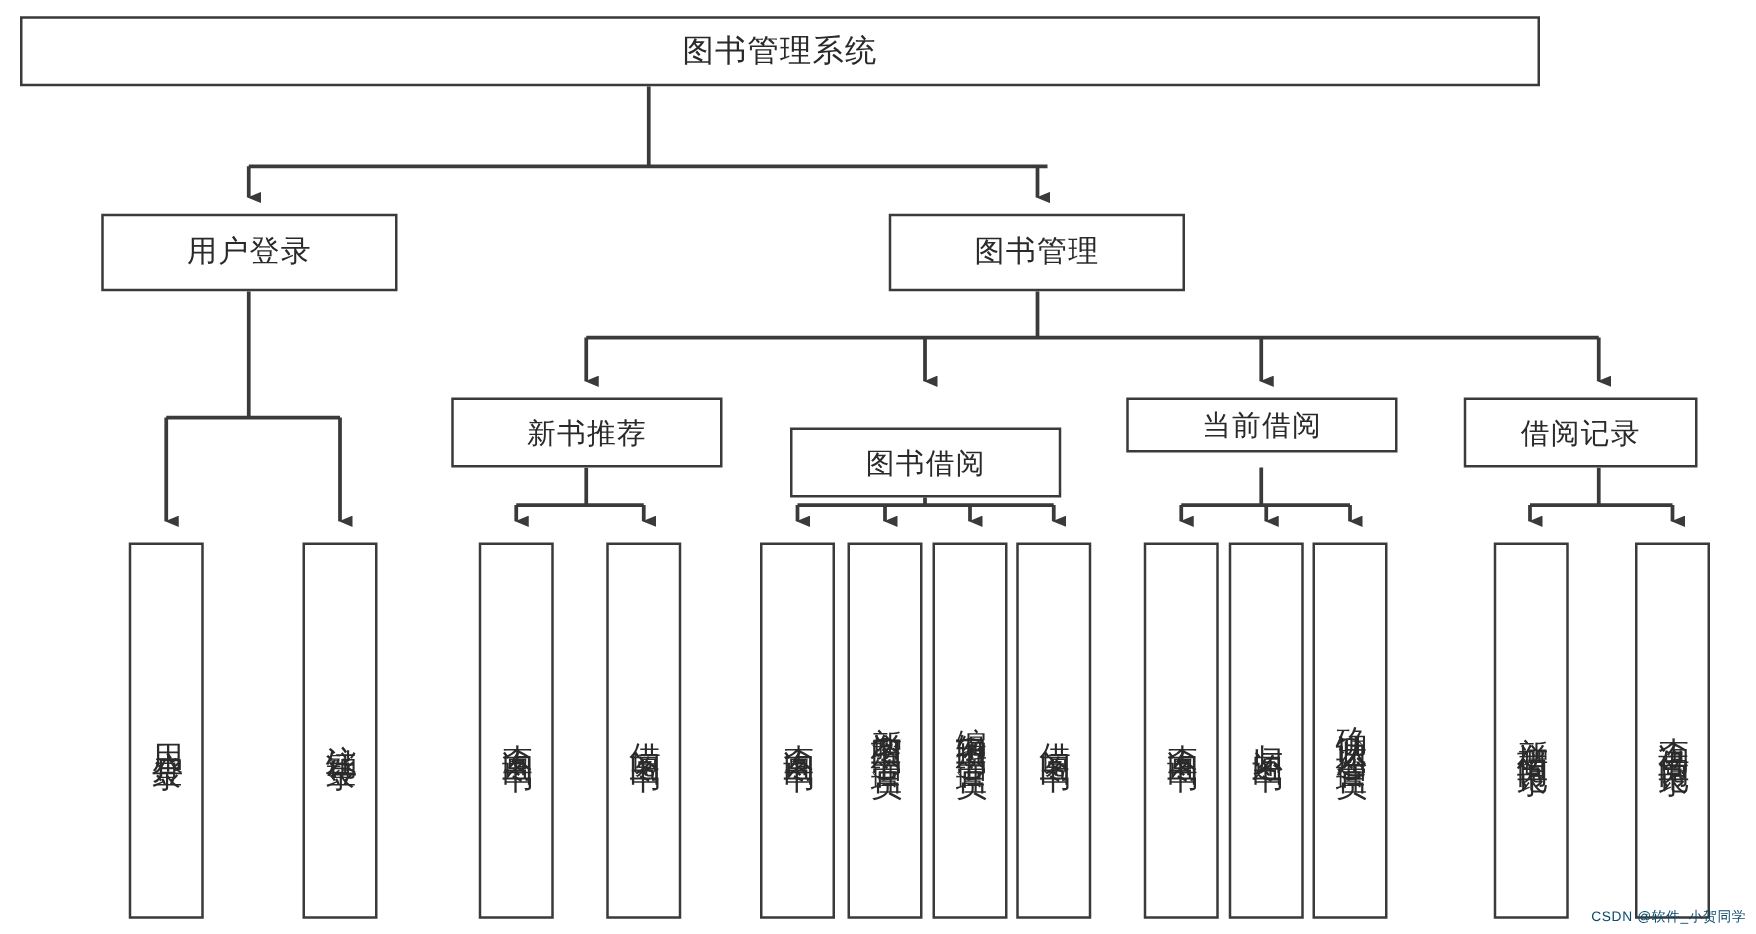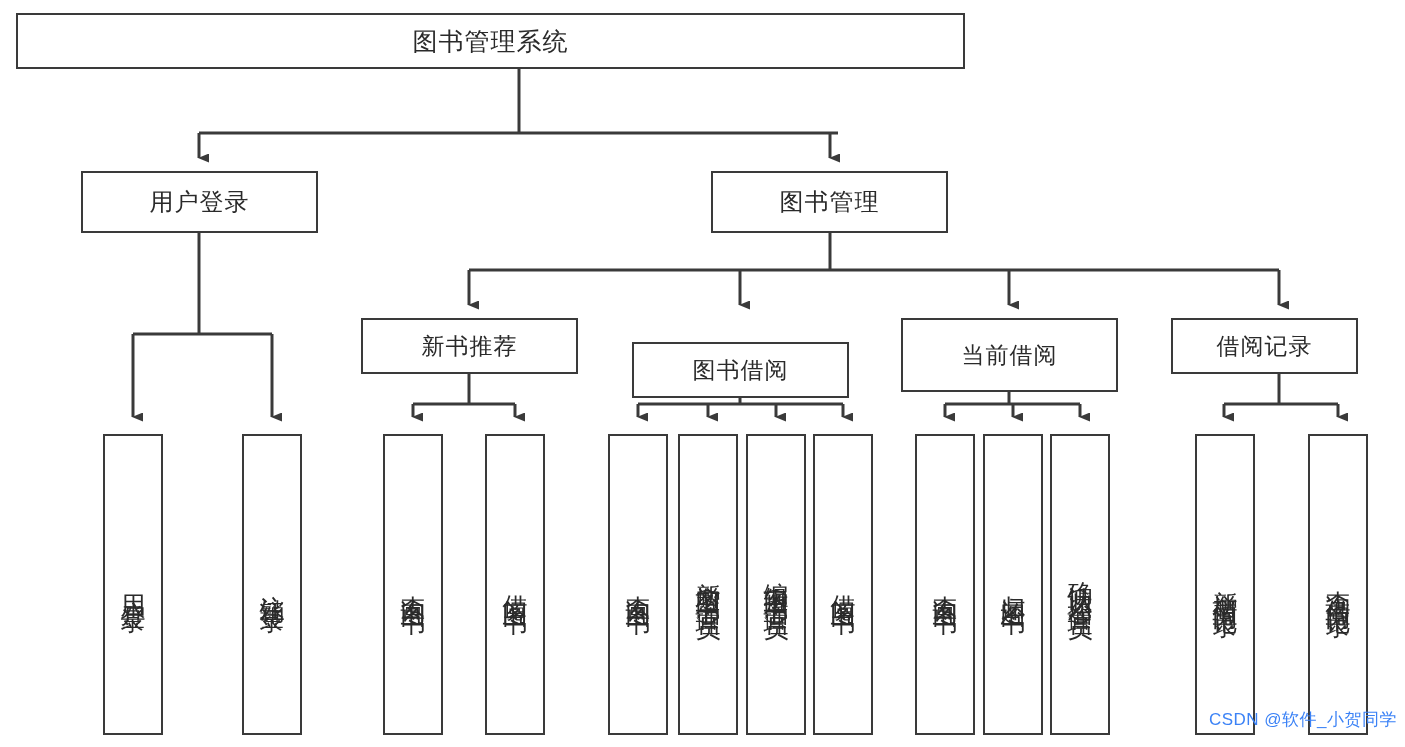--- a/index.html
+++ b/index.html
@@ -120,7 +120,7 @@
     </g>
   </svg>
 
-  <div class="node-box level-root" style="left:16px; top:13px; width:949px; height:56px;">
+  <div class="node-box level-root" style="left:16px; top:13px; width:1216px; height:56px;">
     <span class="node-label">图书管理系统</span>
   </div>
 

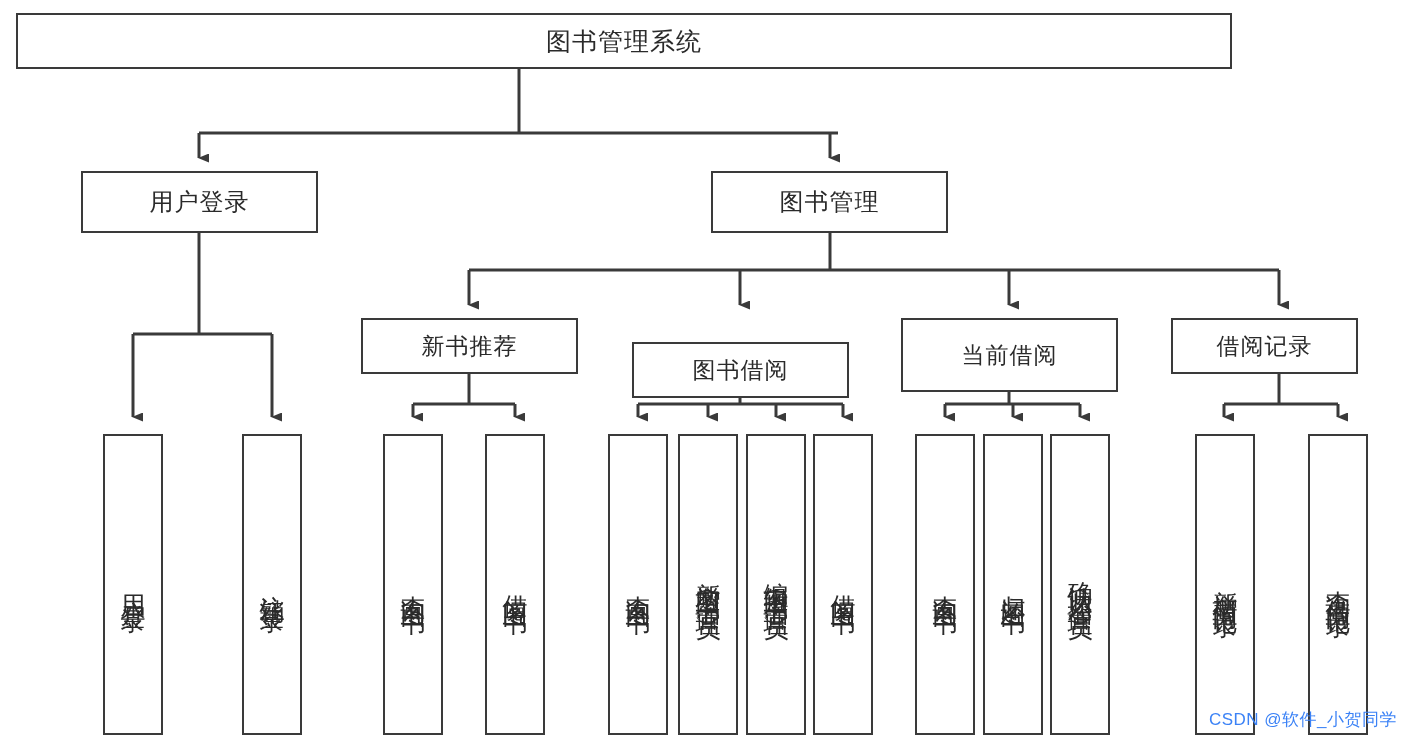--- a/index.html
+++ b/index.html
@@ -137,7 +137,7 @@
   <div class="node-box level-3" style="left:632px; top:318px; width:217px; height:56px;margin-top:24px;">
     <span class="node-label">图书借阅</span>
   </div>
-  <div class="node-box level-3" style="left:901px; top:318px; width:217px; height:74px;align-items:center;">
+  <div class="node-box level-3" style="left:901px; top:318px; width:217px; height:44px;align-items:center;">
     <span class="node-label">当前借阅</span>
   </div>
   <div class="node-box level-3" style="left:1171px; top:318px; width:187px; height:56px;">

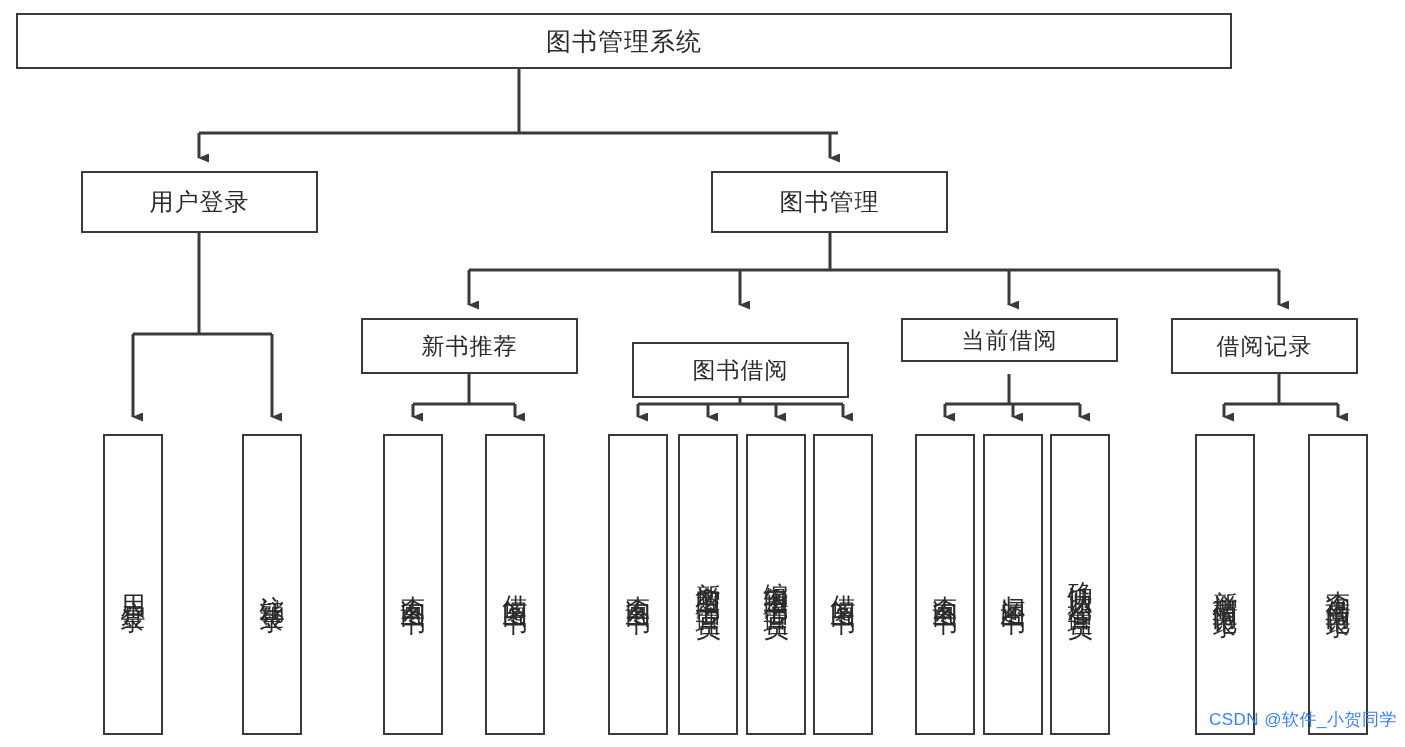--- a/index.html
+++ b/index.html
@@ -57,9 +57,9 @@
   .watermark {
     position: absolute;
     right: 8px;
-    bottom: 16px;
-    font-size: 17px;
-    color: #3b82f6;
+    bottom: 6px;
+    font-size: 11px;
+    color: #0c4a6e;
     letter-spacing: 0.5px;
     white-space: nowrap;
     pointer-events: none;

